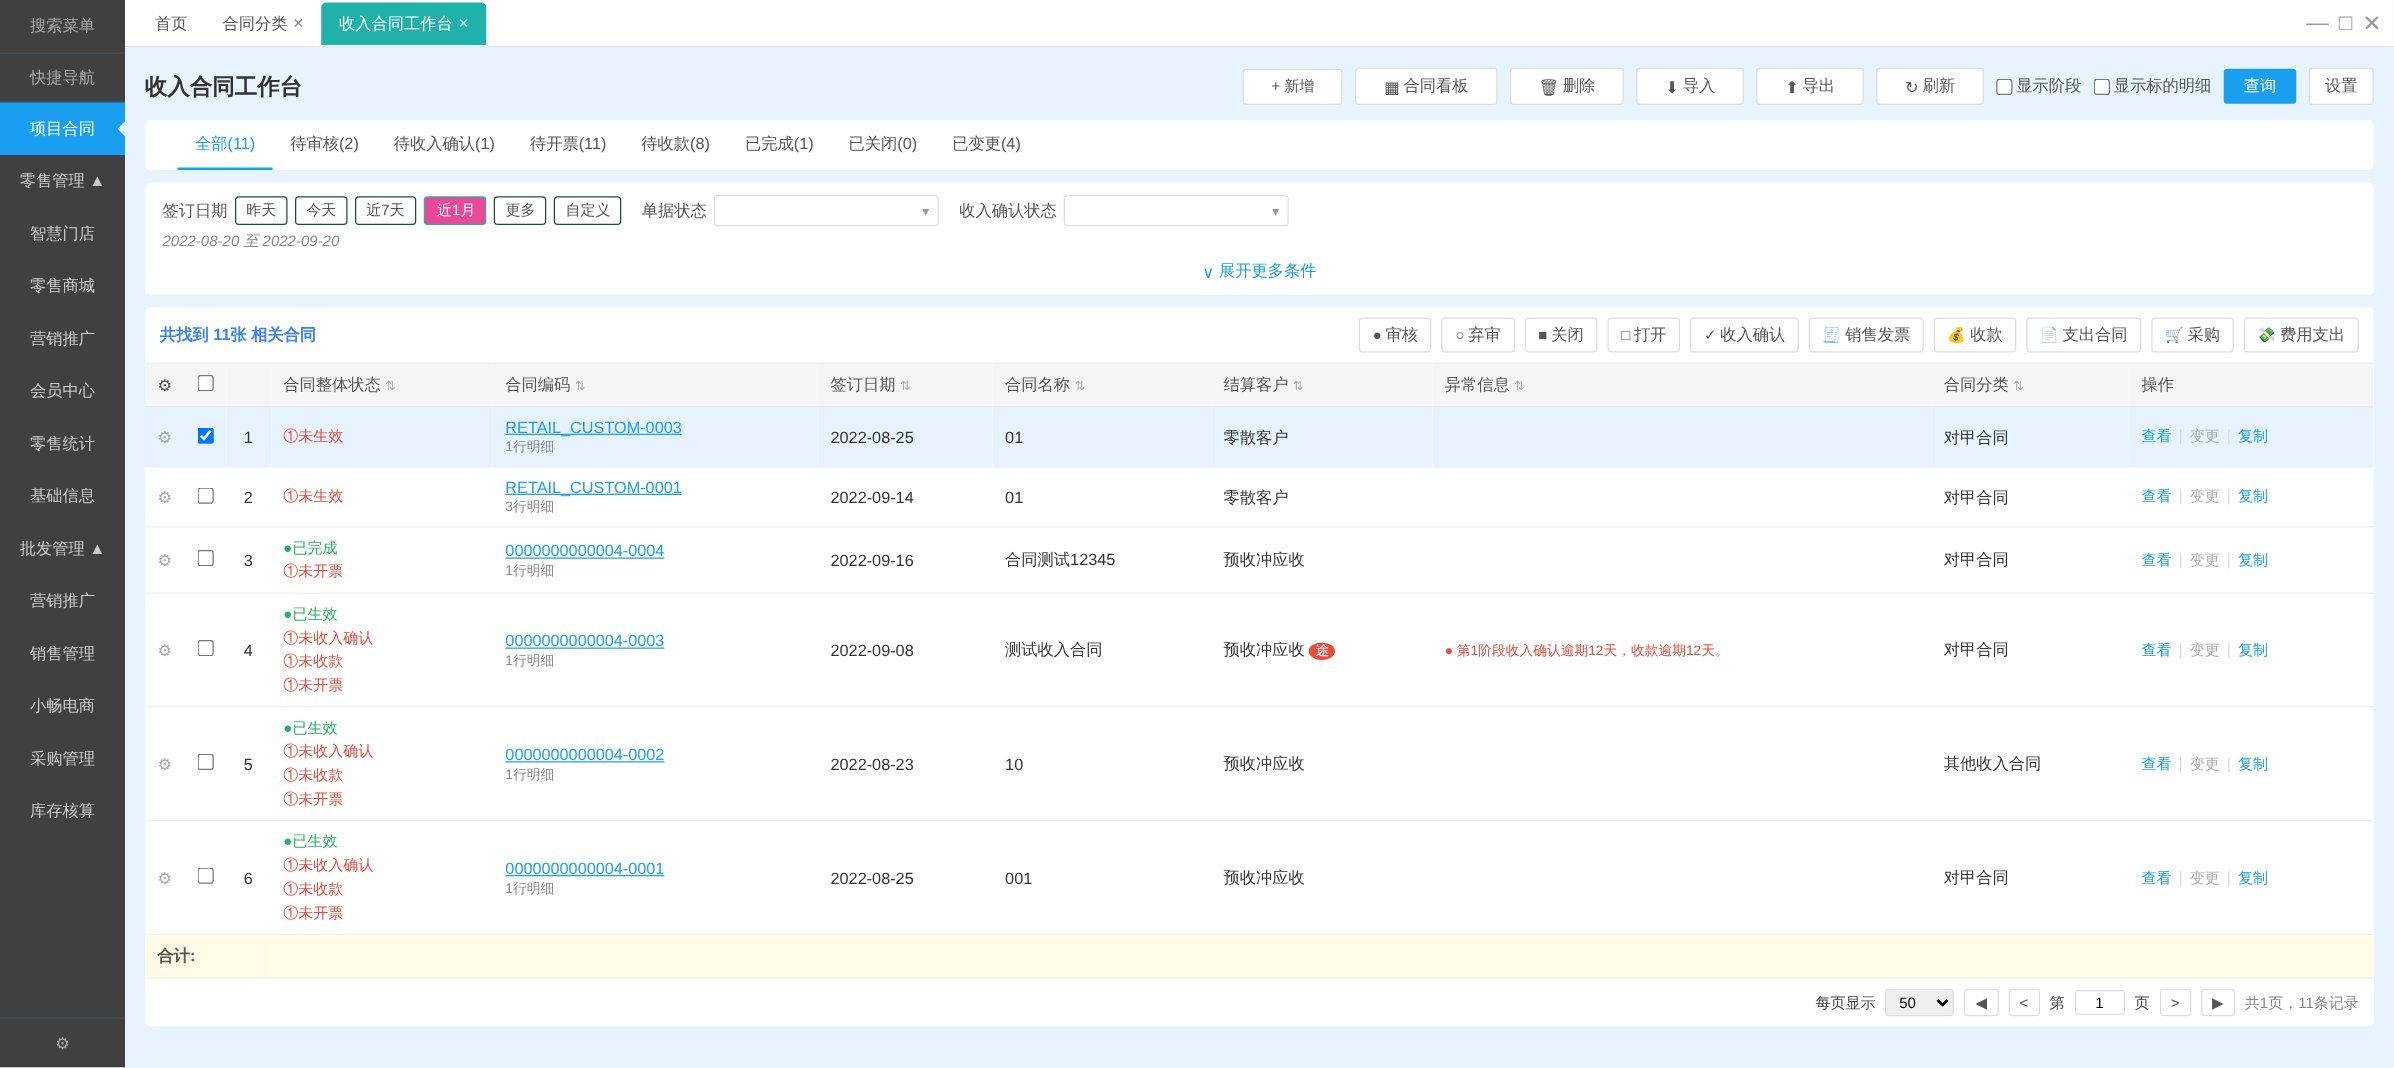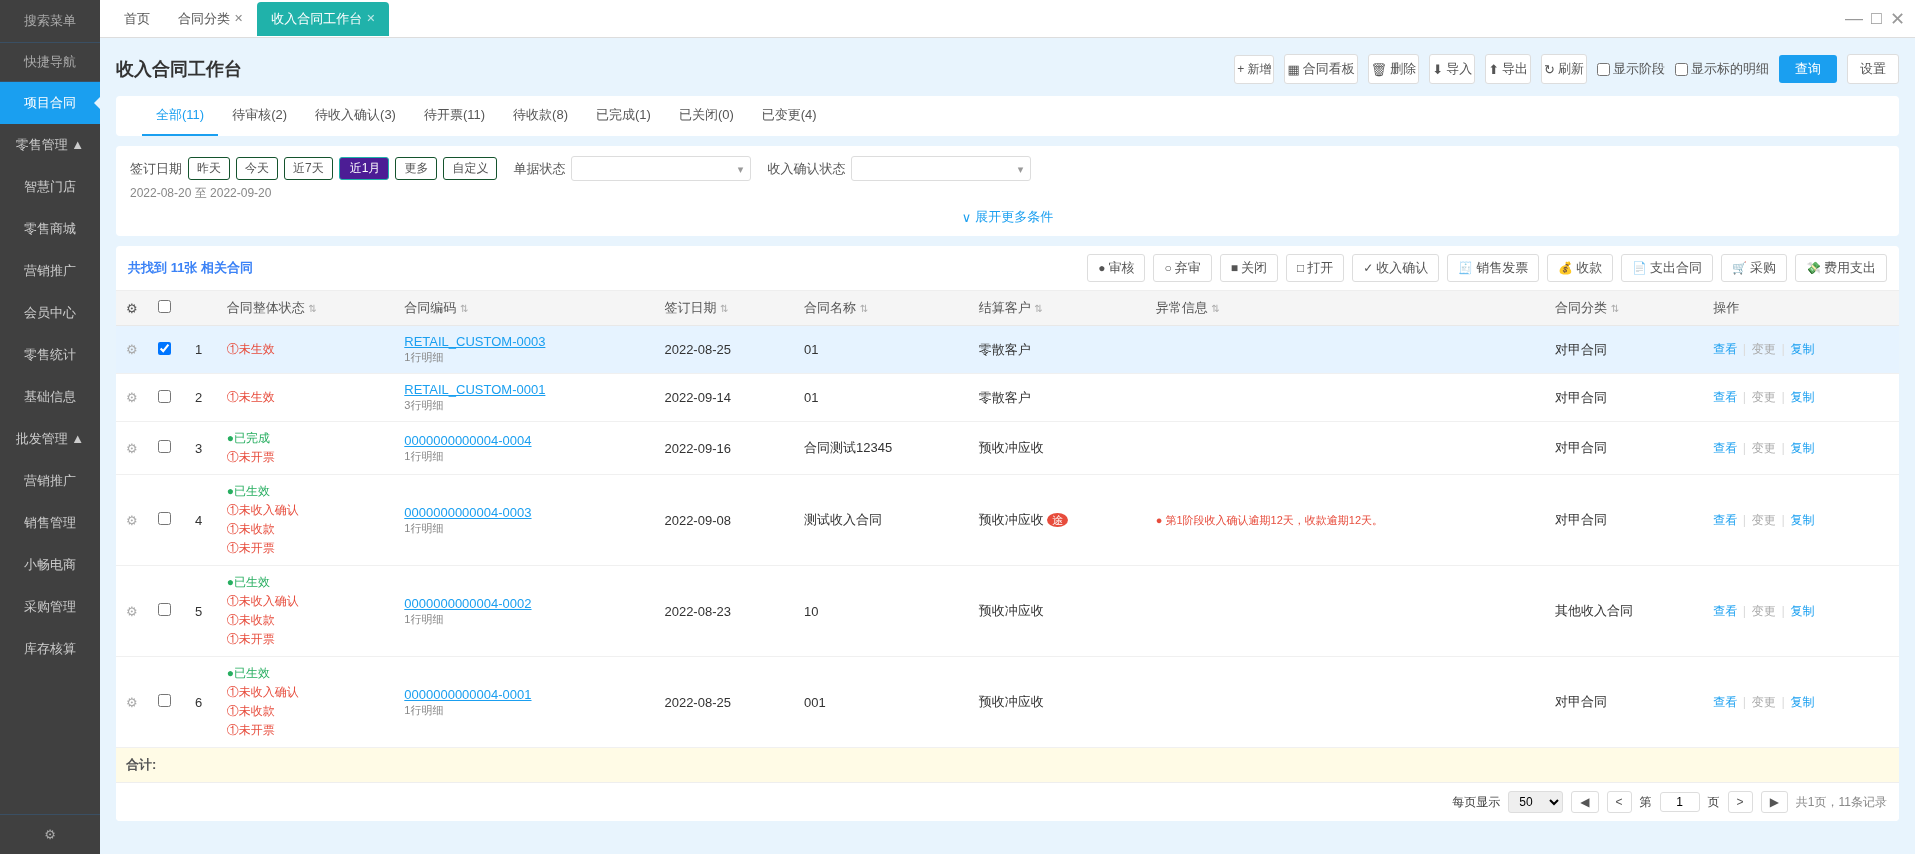--- a/index.html
+++ b/index.html
@@ -32,7 +32,7 @@
     .page-title-bar { display: flex; align-items: center; justify-content: space-between; margin-bottom: 12px; }
     .page-title { font-size: 18px; font-weight: bold; color: #333; }
     .toolbar { display: flex; align-items: center; gap: 10px; flex-wrap: wrap; }
-    .toolbar-btn { display: flex; align-items: center; gap: 3px; padding: 5px 2px; background: #fff; border: 1px solid #ddd; border-radius: 3px; cursor: pointer; color: #555; font-size: 12px; }
+    .toolbar-btn { display: flex; align-items: center; gap: 3px; padding: 5px 22px; background: #fff; border: 1px solid #ddd; border-radius: 3px; cursor: pointer; color: #555; font-size: 12px; }
     .toolbar-query { background: #1a9ff0; color: #fff; border: none; padding: 5px 16px; border-radius: 3px; cursor: pointer; font-size: 13px; }
     .toolbar-setting { background: #fff; color: #555; border: 1px solid #ddd; padding: 5px 12px; border-radius: 3px; cursor: pointer; font-size: 13px; }
     .checkbox-item { display: flex; align-items: center; gap: 3px; font-size: 12px; color: #555; cursor: pointer; }

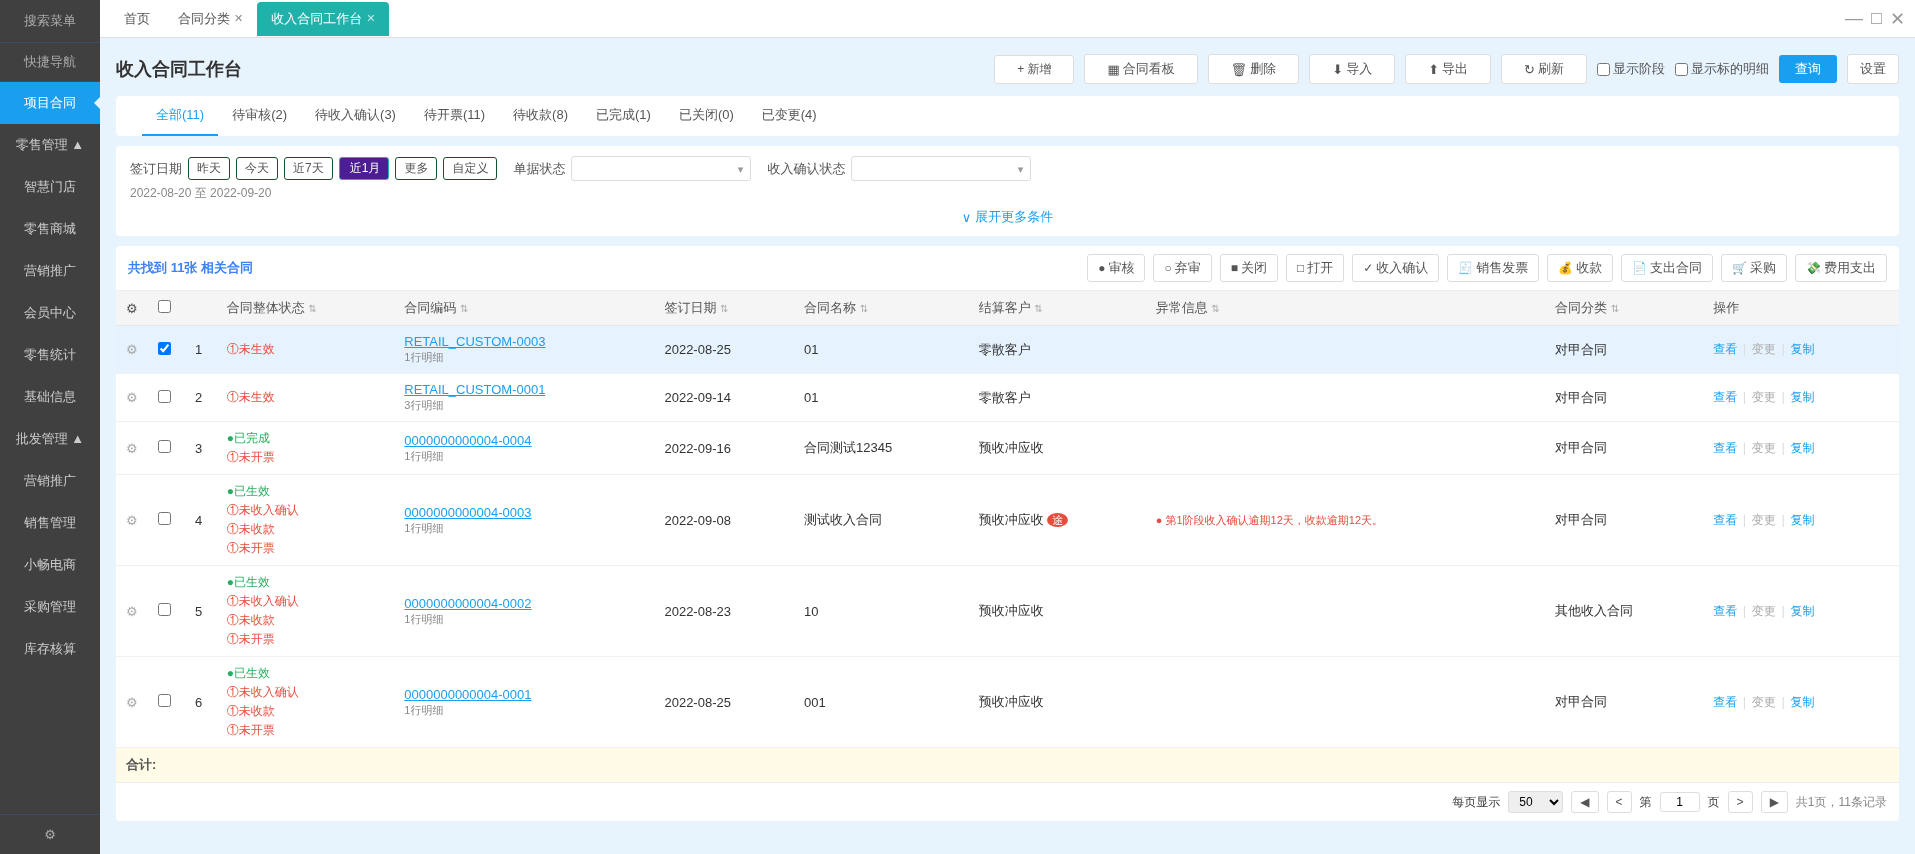--- a/index.html
+++ b/index.html
@@ -180,7 +180,7 @@
     <div class="status-tabs" id="status-tabs-container">
         <div class="status-tab active">全部(11)</div>
         <div class="status-tab">待审核(2)</div>
-        <div class="status-tab">待收入确认(3)</div>
+        <div class="status-tab">待收入确认(1)</div>
         <div class="status-tab">待开票(11)</div>
         <div class="status-tab">待收款(8)</div>
         <div class="status-tab">已完成(1)</div>

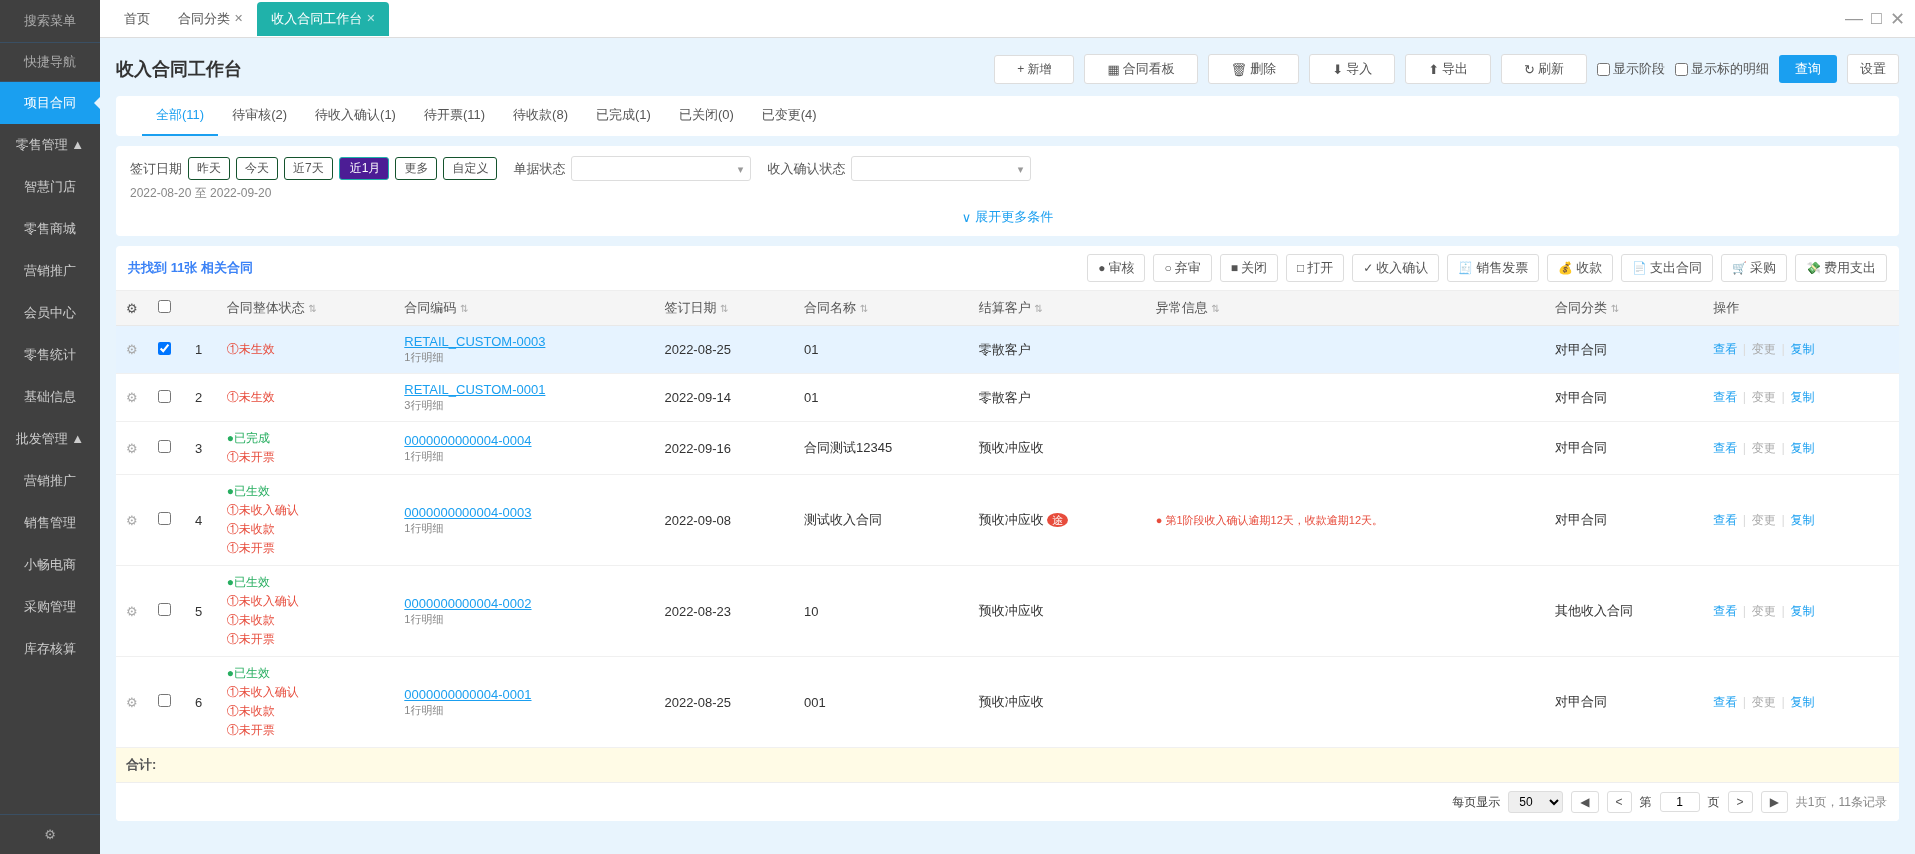--- a/index.html
+++ b/index.html
@@ -50,7 +50,7 @@
     .filter-label { color: #555; font-size: 13px; white-space: nowrap; }
     .date-options { display: flex; gap: 6px; align-items: center; }
     .date-btn { padding: 2px 8px; border: 1px solid #14532d; border-radius: 3px; cursor: pointer; color: #555; font-size: 12px; background: #fff; }
-    .date-btn.active { background: #4c1d95; color: #fff; border-color: #20b2aa; padding-left: 10px; }
+    .date-btn.active { background: #ec4899; color: #fff; border-color: #20b2aa; padding-left: 10px; }
     .date-range { font-size: 12px; color: #888; margin-top: 20px; }
     .filter-select { border: 1px solid #ddd; border-radius: 3px; padding: 4px 24px 4px 8px; color: #555; font-size: 13px; background: #fff; cursor: pointer; min-width: 180px; appearance: none; position: relative; }
     .select-wrapper { position: relative; display: inline-block; }

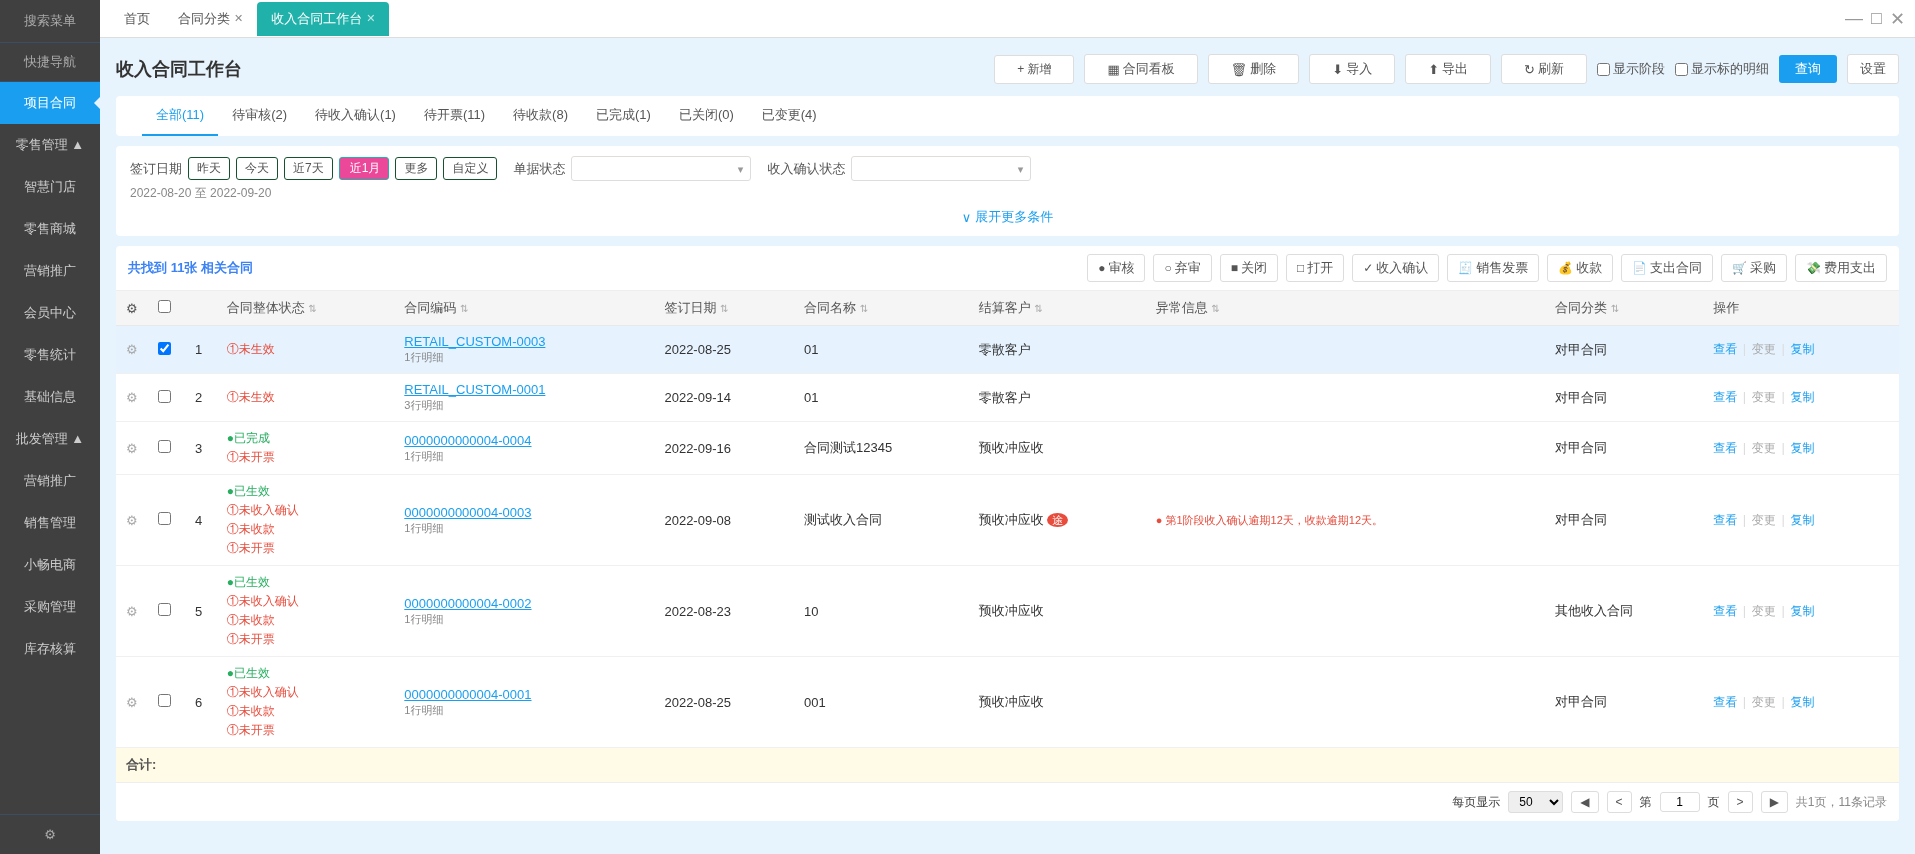--- a/index.html
+++ b/index.html
@@ -51,7 +51,7 @@
     .date-options { display: flex; gap: 6px; align-items: center; }
     .date-btn { padding: 2px 8px; border: 1px solid #14532d; border-radius: 3px; cursor: pointer; color: #555; font-size: 12px; background: #fff; }
     .date-btn.active { background: #ec4899; color: #fff; border-color: #20b2aa; padding-left: 10px; }
-    .date-range { font-size: 12px; color: #888; margin-top: 20px; }
+    .date-range { font-size: 12px; color: #888; margin-top: 20px; font-style: italic; }
     .filter-select { border: 1px solid #ddd; border-radius: 3px; padding: 4px 24px 4px 8px; color: #555; font-size: 13px; background: #fff; cursor: pointer; min-width: 180px; appearance: none; position: relative; }
     .select-wrapper { position: relative; display: inline-block; }
     .select-wrapper::after { content: '▾'; position: absolute; right: 8px; top: 50%; transform: translateY(-50%); pointer-events: none; color: #999; font-size: 11px; }

